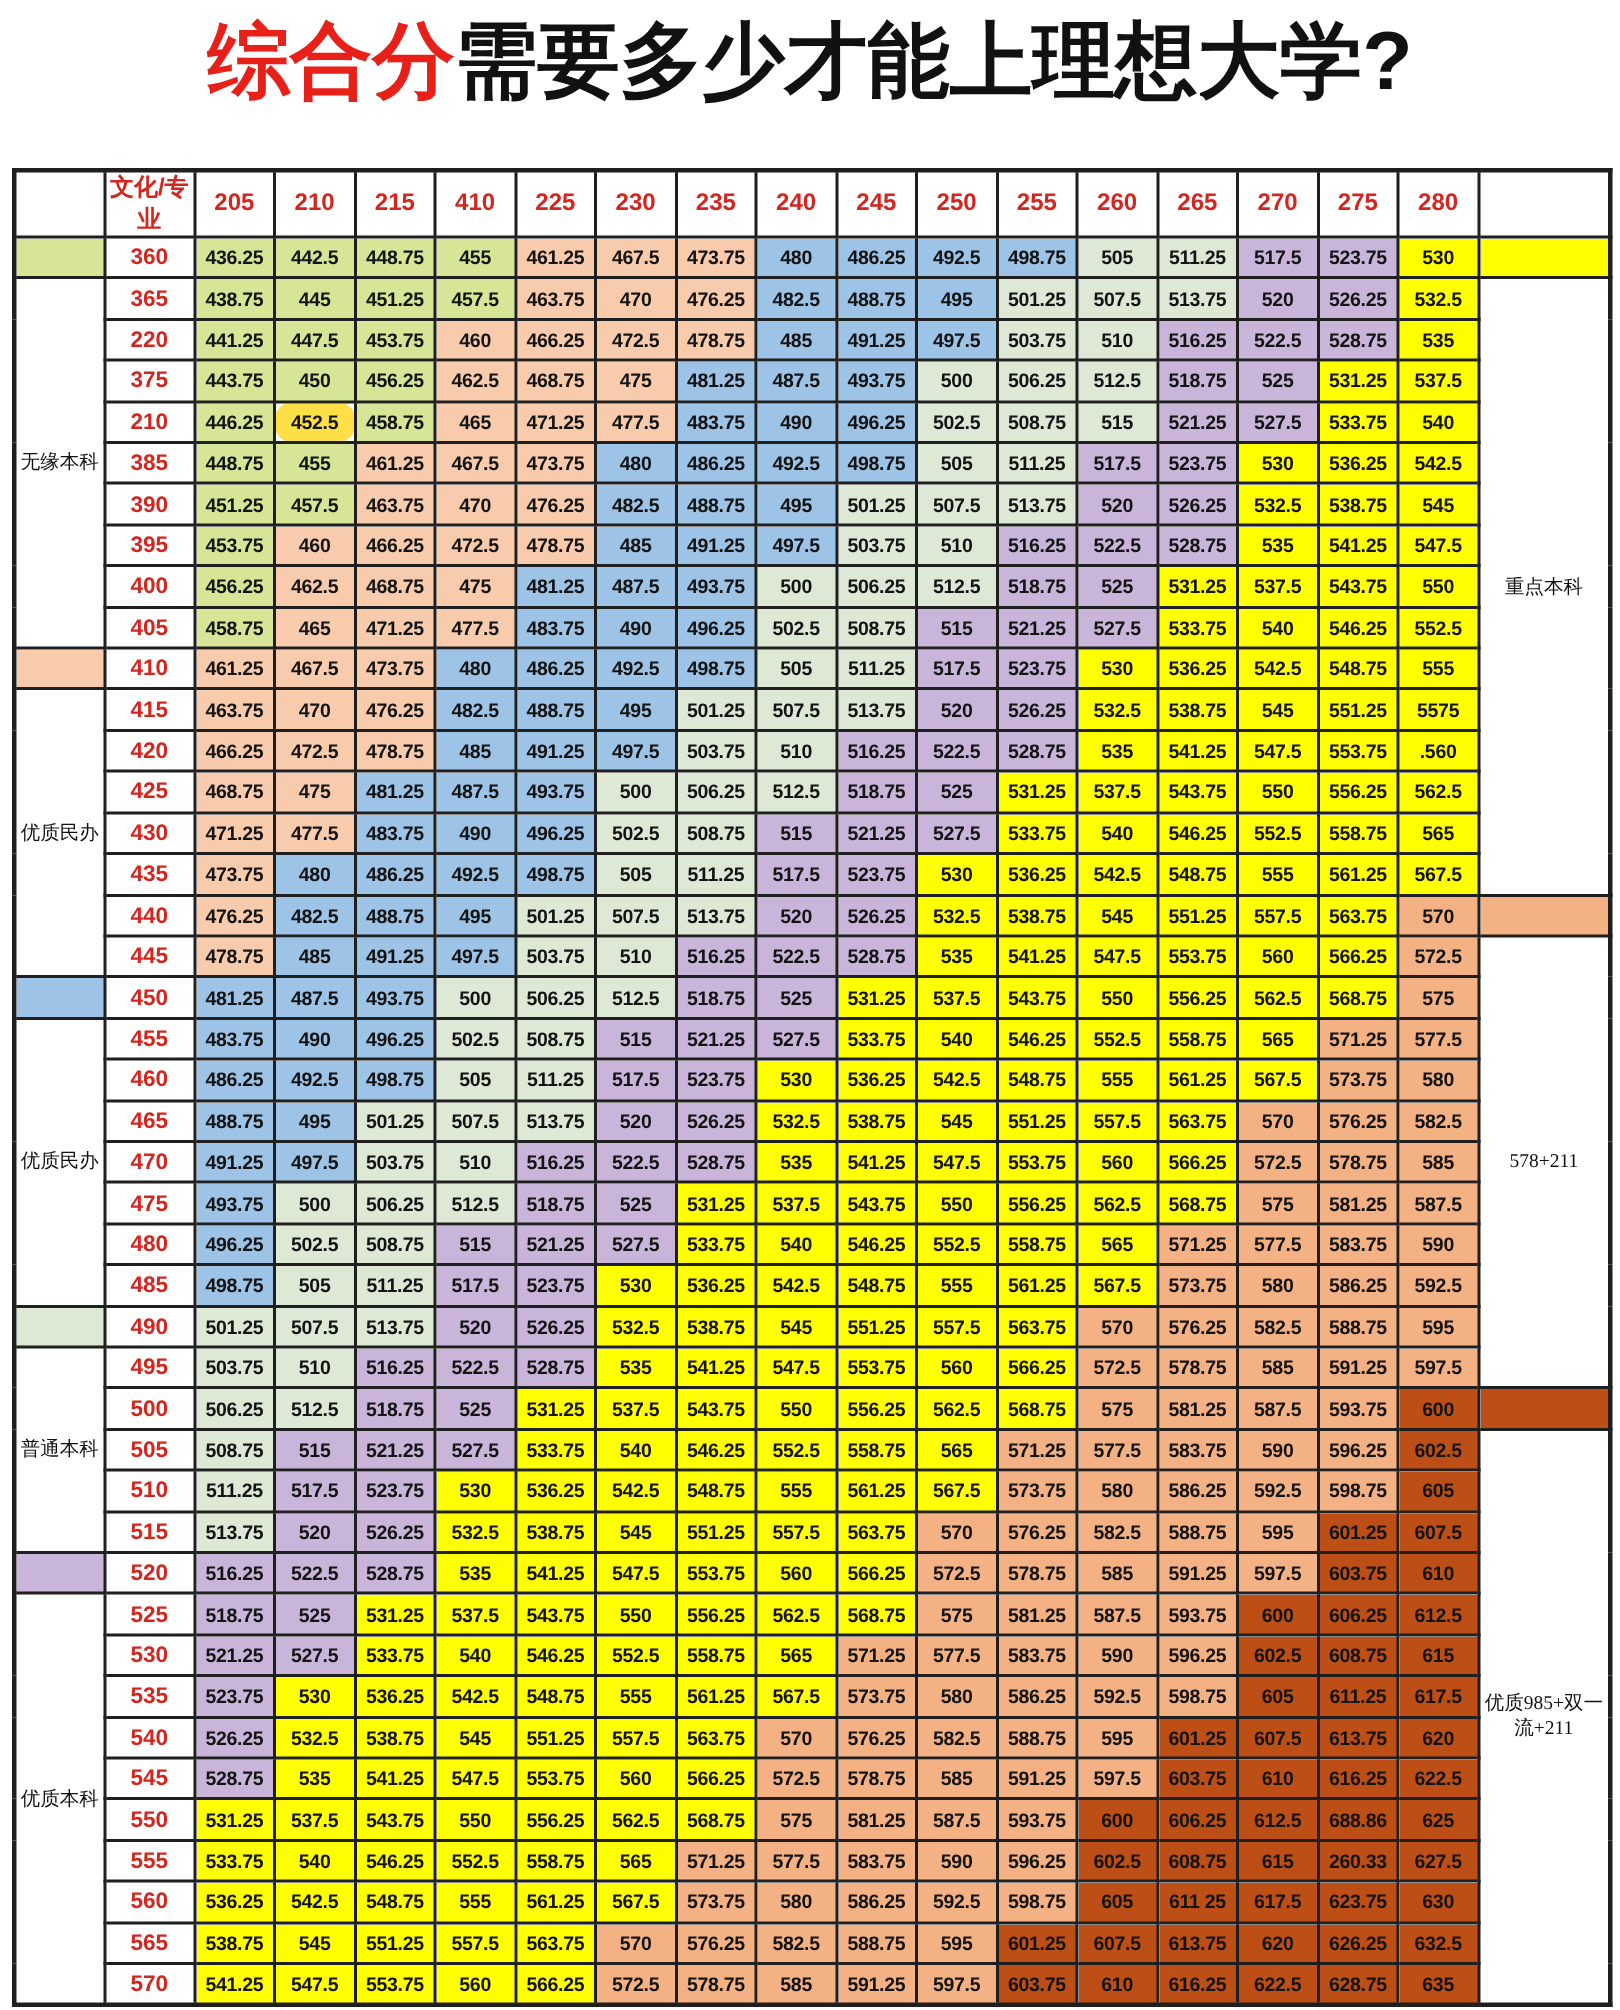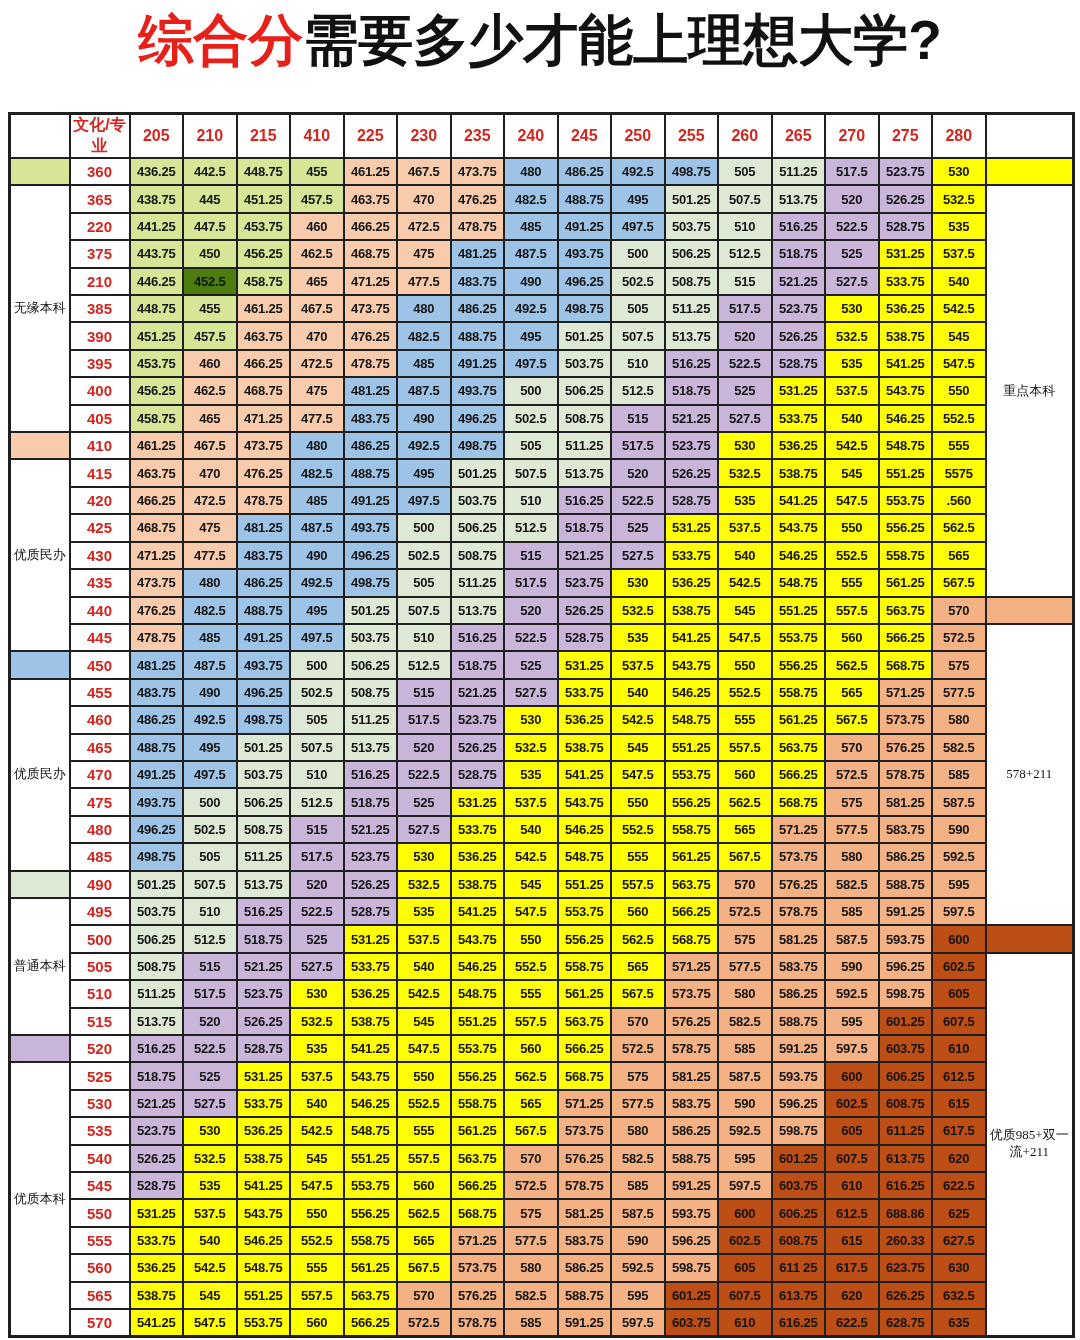--- a/index.html
+++ b/index.html
@@ -167,7 +167,7 @@
         <tr>
           <td class="cul">210</td>
           <td class="val" style="background: rgb(214, 229, 150);">446.25</td>
-          <td class="val" style="background: #4d7c0f;">452.5</td>
+          <td class="val" style="background: #fde047; border-radius: 12px;">452.5</td>
           <td class="val" style="background: rgb(214, 229, 150);">458.75</td>
           <td class="val" style="background: rgb(248, 203, 173);">465</td>
           <td class="val" style="background: rgb(248, 203, 173);">471.25</td>

